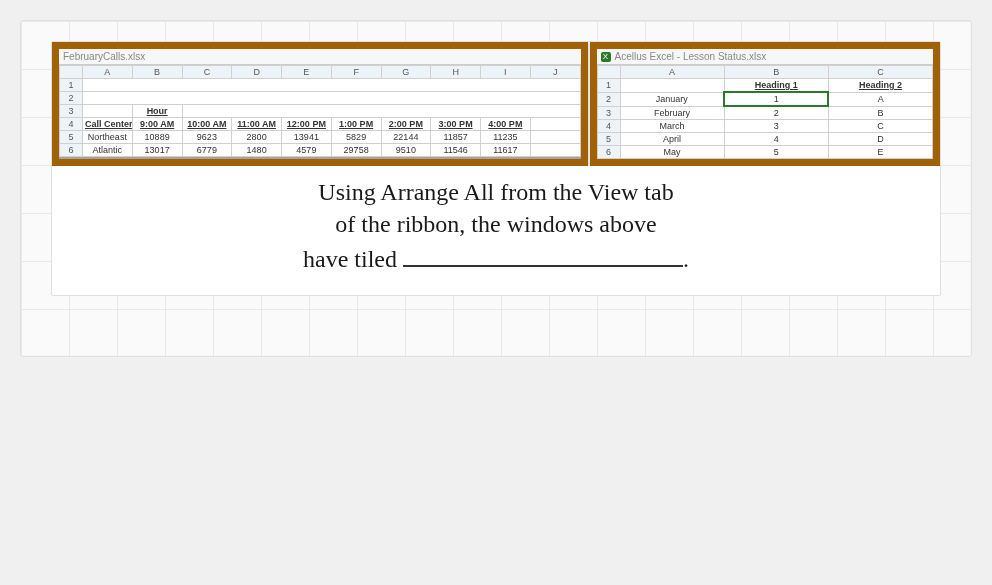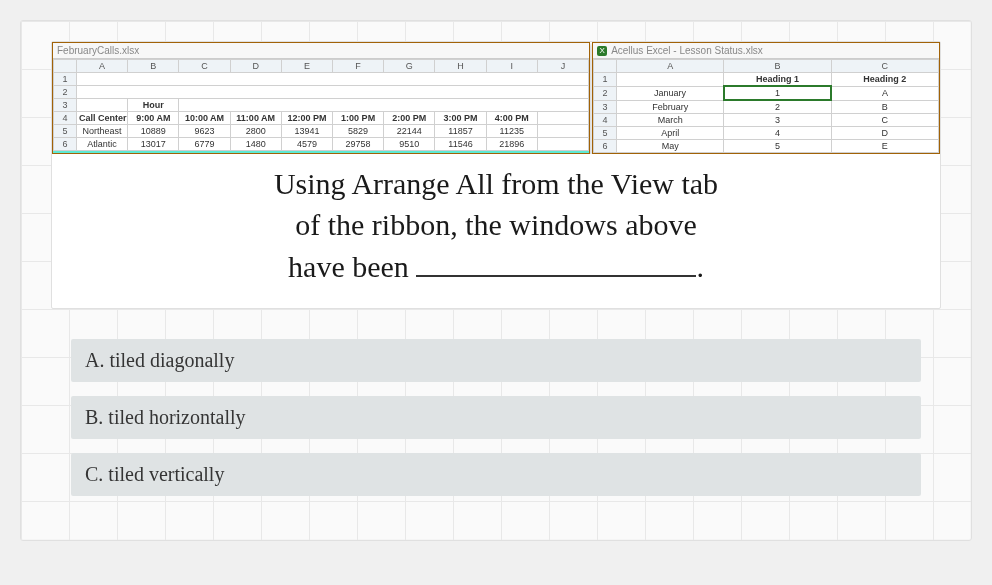--- a/index.html
+++ b/index.html
@@ -39,8 +39,8 @@
     color: #333;
   }
   .win {
-    border: 1px solid #a16207;
-    background: #5eead4;
+    border: 7px solid #a16207;
+    background: #a3a3a3;
     box-shadow: 2px 2px 3px rgba(0,0,0,0.15);
   }
   .win-left { flex: 1.55; margin-right: 2px; }

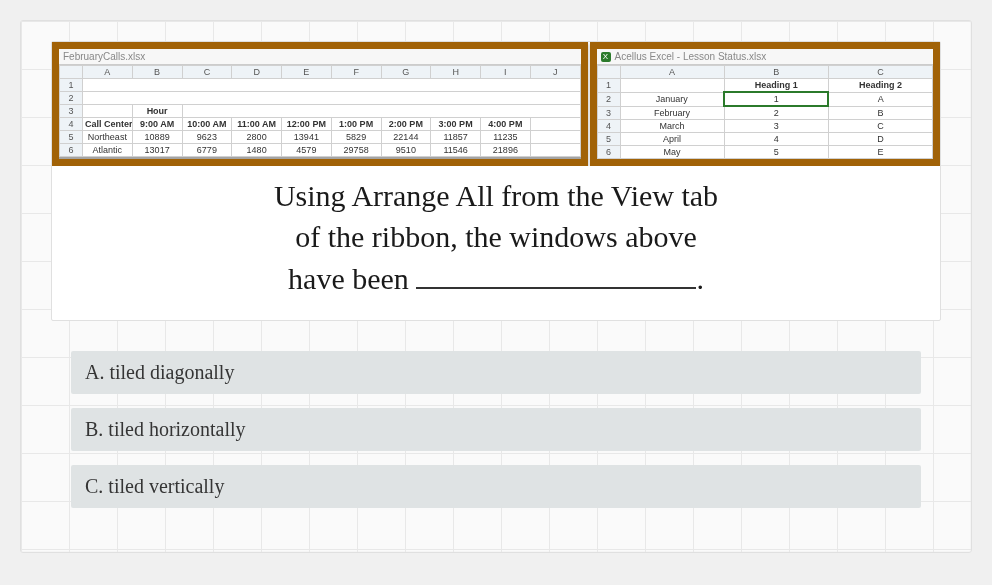--- a/index.html
+++ b/index.html
@@ -88,7 +88,7 @@
     color:#555;
     width:18px;
   }
-  td.bold { font-weight: bold; }
+  td.bold { font-weight: bold; text-decoration: underline; }
   td.left { text-align: left; }
   td.selcell { border:2px solid #2b7a2b !important; }
   td.hl { background:#fffbcc; }

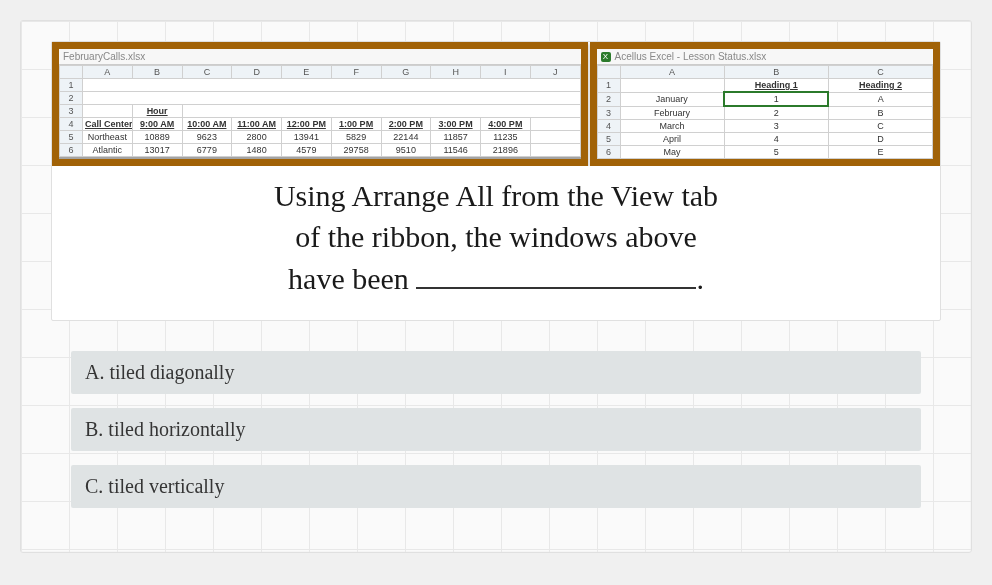--- a/index.html
+++ b/index.html
@@ -208,7 +208,7 @@
               <td>29758</td>
               <td>9510</td>
               <td>11546</td>
-              <td>21896</td>
+              <td>11617</td>
               <td></td>
             </tr>
           </tbody>

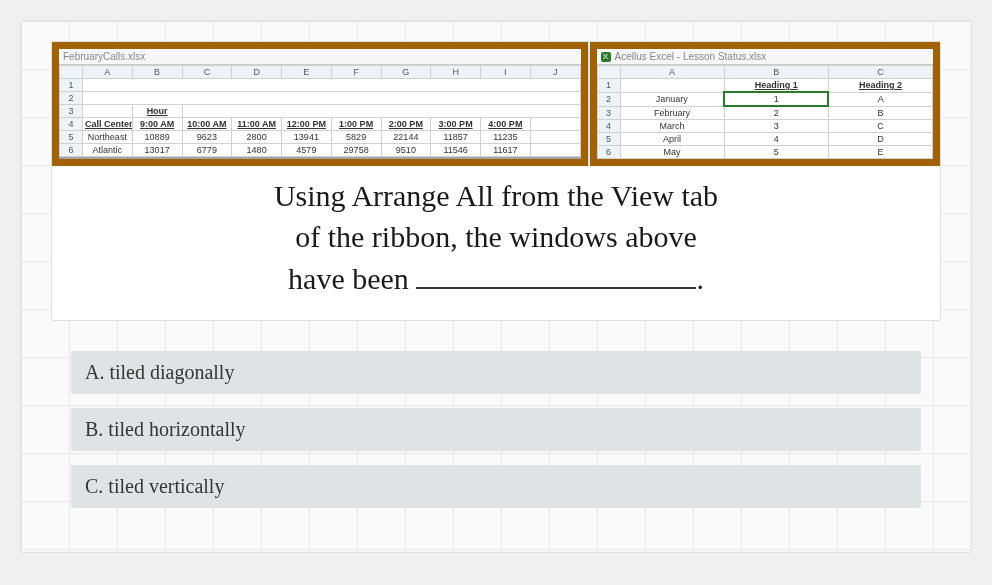--- a/index.html
+++ b/index.html
@@ -103,7 +103,7 @@
   }
   .question-text {
     font-family: Georgia, "Times New Roman", serif;
-    font-size: 30px;
+    font-size: 24px;
     color: #1a1a1a;
     text-align: center;
     padding: 4px 40px 20px 40px;

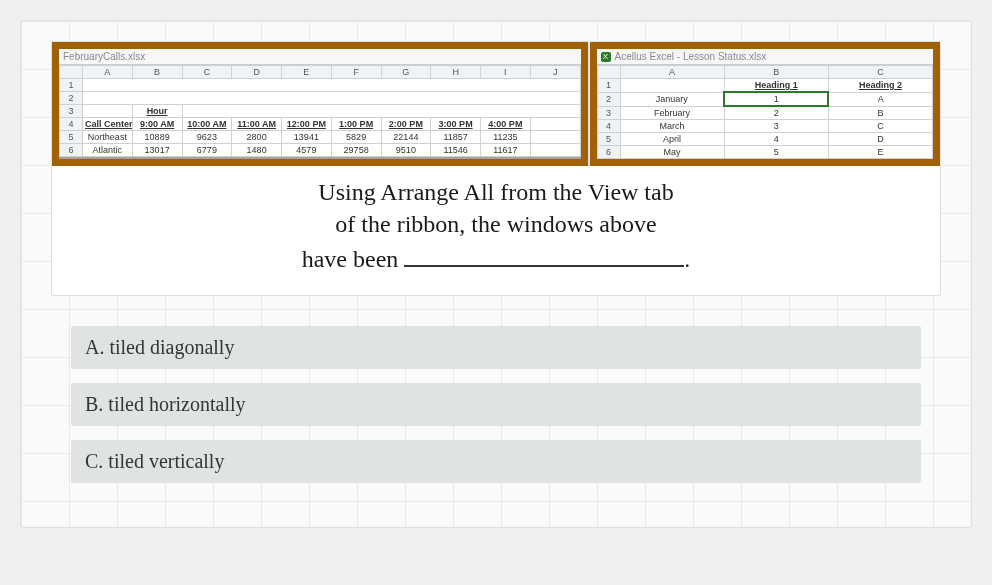--- a/index.html
+++ b/index.html
@@ -272,7 +272,7 @@
       <div class="question-text">
         <span>Using Arrange All from the View tab</span><br>
         <span>of the ribbon, the windows above</span><br>
-        <span>have been </span><span class="blank"></span><span>.</span>
+        <span>have tiled </span><span class="blank"></span><span>.</span>
       </div>
     </div>
 

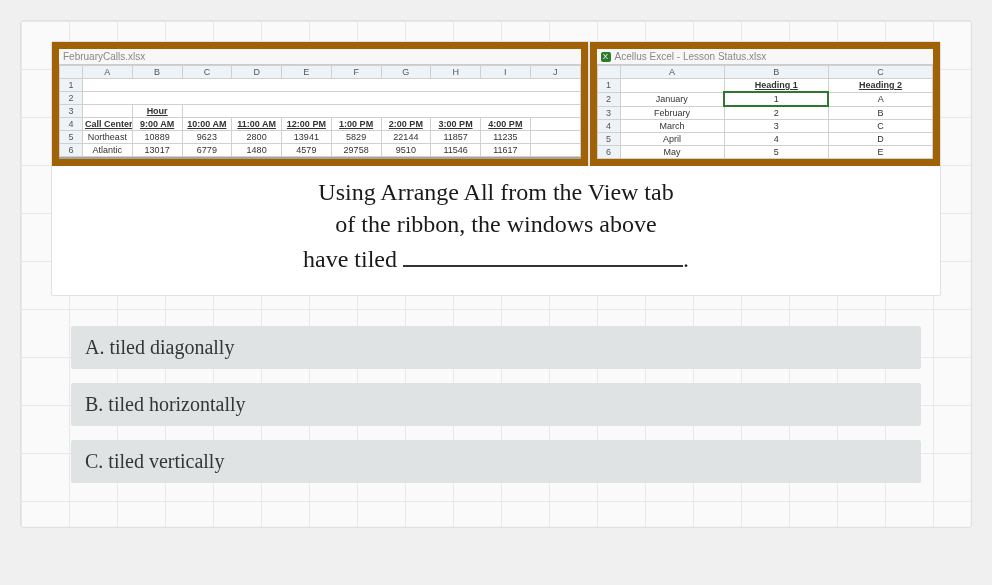--- a/index.html
+++ b/index.html
@@ -276,17 +276,6 @@
       </div>
     </div>
 
-    <div class="answers">
-      <div class="answer">
-        <span>A. tiled diagonally</span>
-      </div>
-      <div class="answer">
-        <span>B. tiled horizontally</span>
-      </div>
-      <div class="answer">
-        <span>C. tiled vertically</span>
-      </div>
-    </div>
 
   </div>
 </div>

